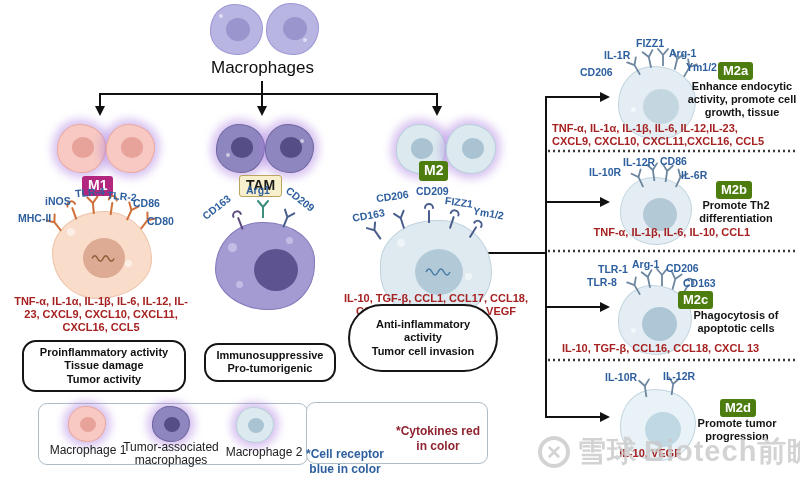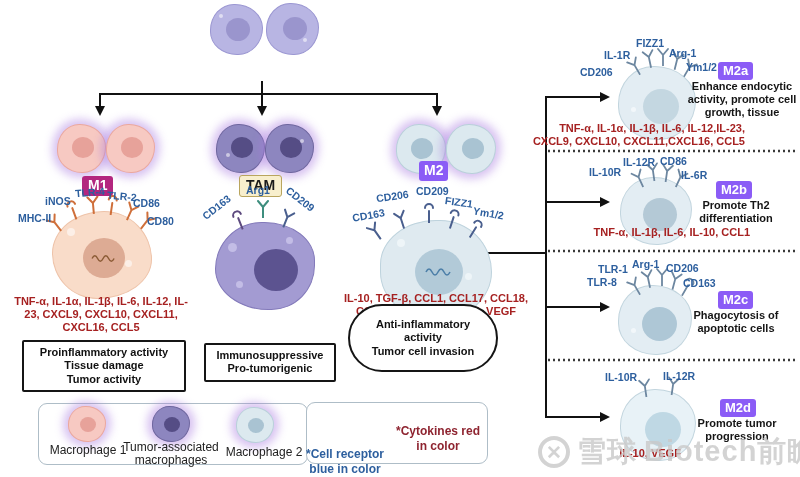--- a/index.html
+++ b/index.html
@@ -84,6 +84,7 @@
     <span class="nuc lavnuc" style="left:16px;top:13px;width:24px;height:23px"></span>
     <span class="dot" style="left:36px;top:34px;width:4px;height:4px"></span>
   </div>
+  <div class="title" style="left:190px;top:58px;width:145px">Macrophages</div>
 
   <div class="blob pink glow" style="left:57px;top:124px;width:49px;height:49px">
     <span class="nuc pinknuc" style="left:14px;top:12px;width:22px;height:21px"></span>

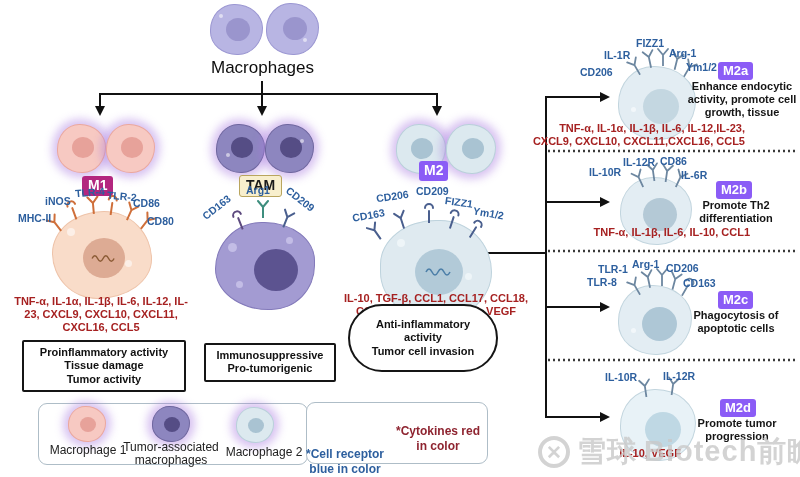--- a/index.html
+++ b/index.html
@@ -26,7 +26,7 @@
   .tag{position:absolute;z-index:4;font-weight:bold;text-align:center;border-radius:3px;padding:1px 6px;font-size:14px;line-height:1.25}
   .tag-m1{background:#b3267f;color:#fff}
   .tag-tam{background:#f8efcd;color:#1a1a1a;border:1px solid #b9a55e}
-  .tag-green{background:#8b5cf6;color:#fff;font-size:13px;padding:1px 5px}
+  .tag-green{background:#4d7c0f;color:#fff;font-size:13px;padding:1px 5px}
   .rlabel{position:absolute;z-index:4;color:#2d5f9e;font-weight:bold;font-size:10.5px;white-space:nowrap}
   .cyt{position:absolute;z-index:4;color:#a62121;font-weight:bold;font-size:11px;line-height:1.2;text-align:center}
   .fn{position:absolute;z-index:4;border:2px solid #151515;border-radius:2px;background:#fff;color:#111;

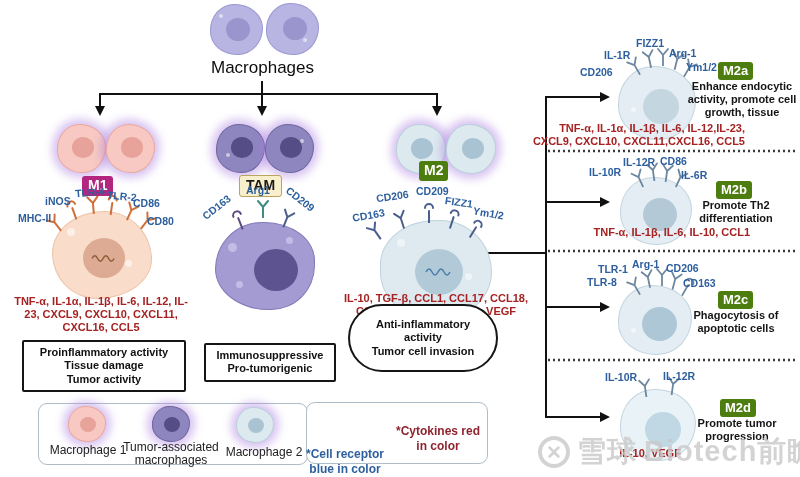--- a/index.html
+++ b/index.html
@@ -283,7 +283,7 @@
   </div>
   <div class="tag tag-green" style="left:718px;top:62px">M2a</div>
   <div class="desc" style="left:686px;top:80px;width:112px">Enhance endocytic activity, promote cell growth, tissue</div>
-  <div class="cyt" style="left:531px;top:122px;width:214px;text-align:right">TNF-α, IL-1α, IL-1β, IL-6, IL-12,IL-23, CXCL9, CXCL10, CXCL11,CXCL16, CCL5</div>
+  <div class="cyt" style="left:552px;top:122px;width:214px;text-align:left">TNF-α, IL-1α, IL-1β, IL-6, IL-12,IL-23, CXCL9, CXCL10, CXCL11,CXCL16, CCL5</div>
 
   <span class="rlabel" style="left:623px;top:156px">IL-12R</span>
   <span class="rlabel" style="left:660px;top:155px">CD86</span>

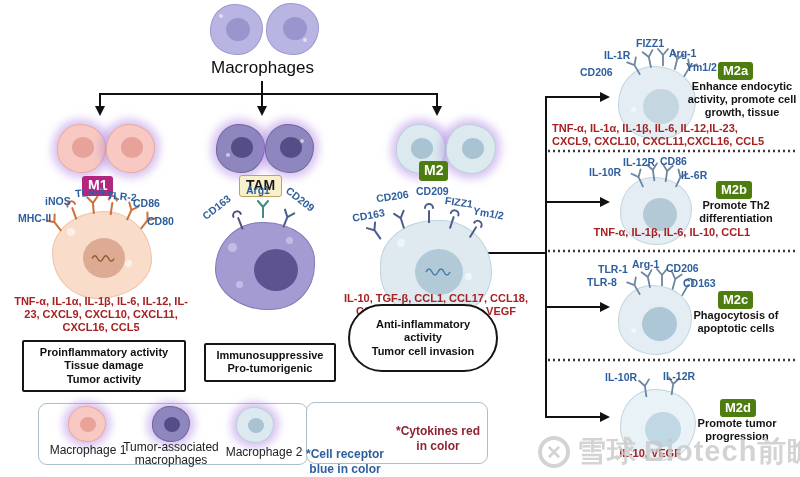--- a/index.html
+++ b/index.html
@@ -350,7 +350,7 @@
     <span class="nuc subnuc" style="left:23px;top:21px;width:35px;height:34px;background:#aec7d6"></span>
     <span class="dot" style="left:12px;top:42px;width:5px;height:5px;background:#f2f7fa"></span>
   </div>
-  <div class="tag tag-green" style="left:718px;top:291px">M2c</div>
+  <div class="tag tag-green" style="left:678px;top:291px">M2c</div>
   <div class="desc" style="left:692px;top:309px;width:88px">Phagocytosis of apoptotic cells</div>
 
   <span class="rlabel" style="left:605px;top:371px">IL-10R</span>

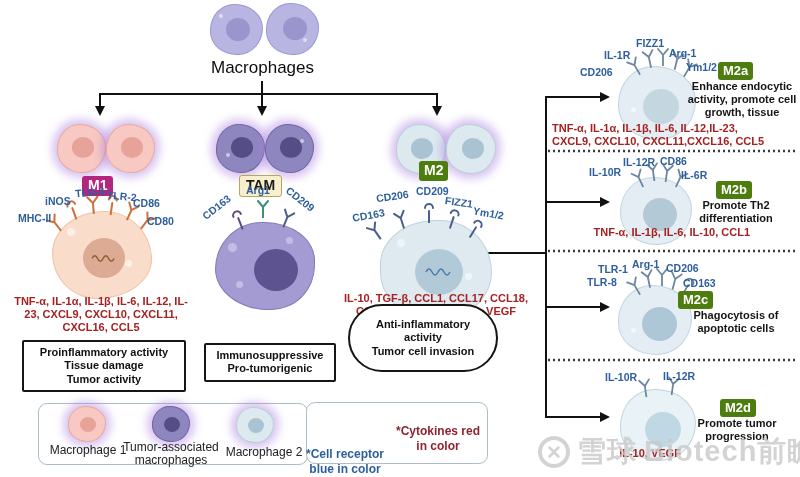--- a/index.html
+++ b/index.html
@@ -29,7 +29,7 @@
   .tag-green{background:#4d7c0f;color:#fff;font-size:13px;padding:1px 5px}
   .rlabel{position:absolute;z-index:4;color:#2d5f9e;font-weight:bold;font-size:10.5px;white-space:nowrap}
   .cyt{position:absolute;z-index:4;color:#a62121;font-weight:bold;font-size:11px;line-height:1.2;text-align:center}
-  .fn{position:absolute;z-index:4;border:2px solid #151515;border-radius:2px;background:#fff;color:#111;
+  .fn{position:absolute;z-index:4;border:2px solid #151515;border-radius:14px;background:#fff;color:#111;
       font-weight:bold;font-size:11px;text-align:center;padding:4px 8px;line-height:1.22;box-sizing:border-box}
   .desc{position:absolute;z-index:4;color:#151515;font-weight:bold;font-size:11px;text-align:center;line-height:1.2}
 

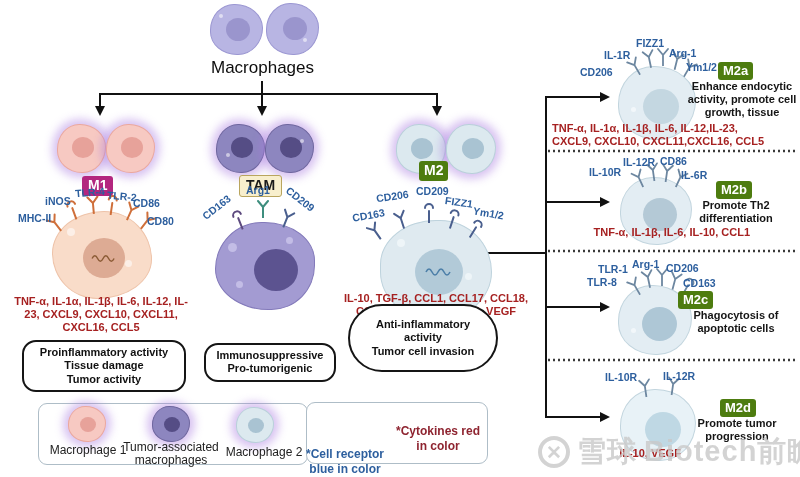--- a/index.html
+++ b/index.html
@@ -352,6 +352,7 @@
   </div>
   <div class="tag tag-green" style="left:678px;top:291px">M2c</div>
   <div class="desc" style="left:692px;top:309px;width:88px">Phagocytosis of apoptotic cells</div>
+  <div class="cyt" style="left:562px;top:342px;width:220px;white-space:nowrap;text-align:left">IL-10, TGF-β, CCL16, CCL18, CXCL 13</div>
 
   <span class="rlabel" style="left:605px;top:371px">IL-10R</span>
   <span class="rlabel" style="left:663px;top:370px">IL-12R</span>

